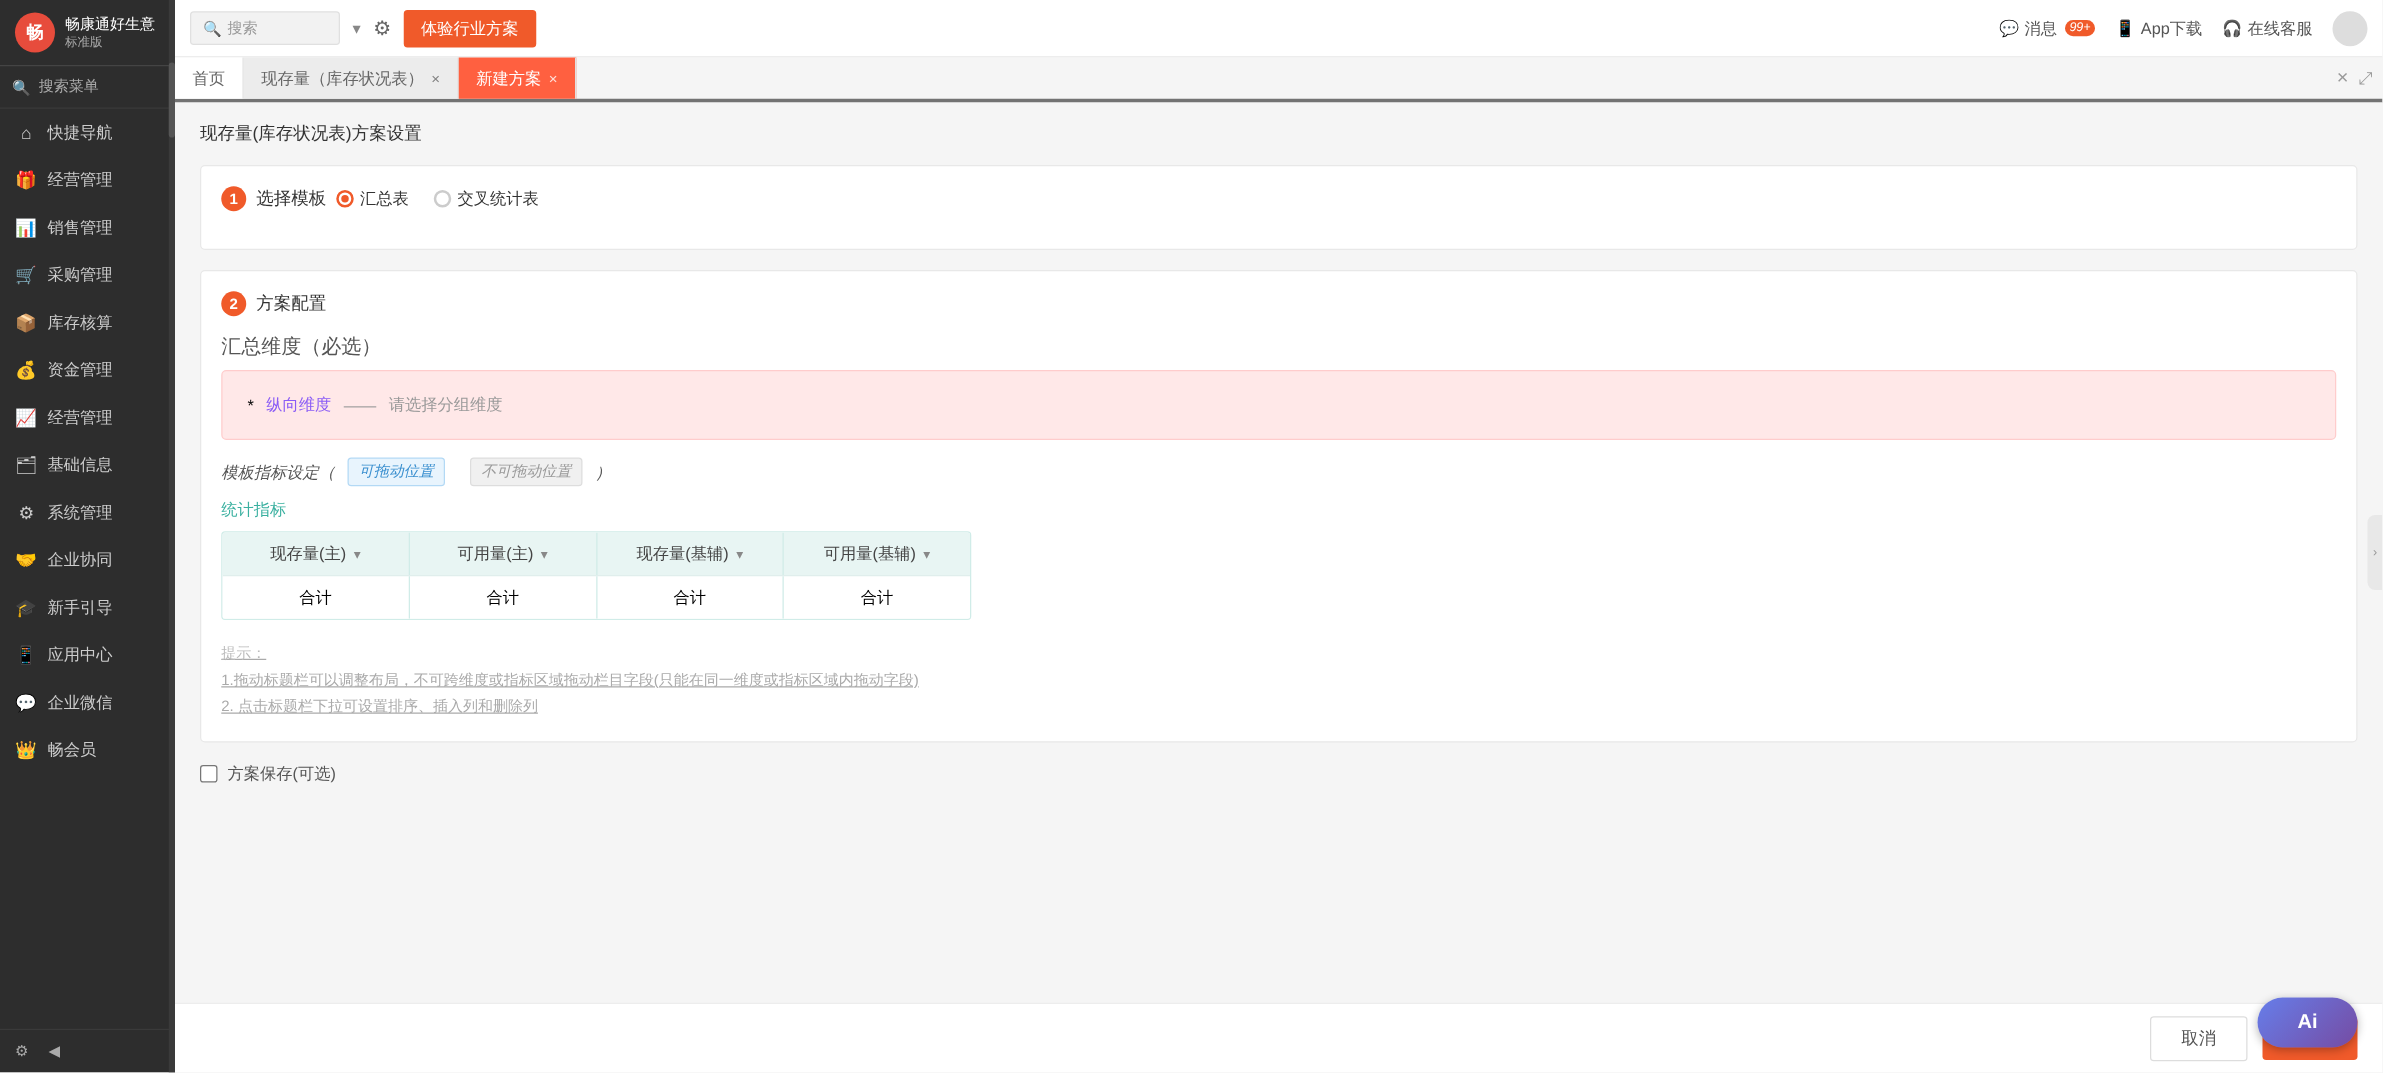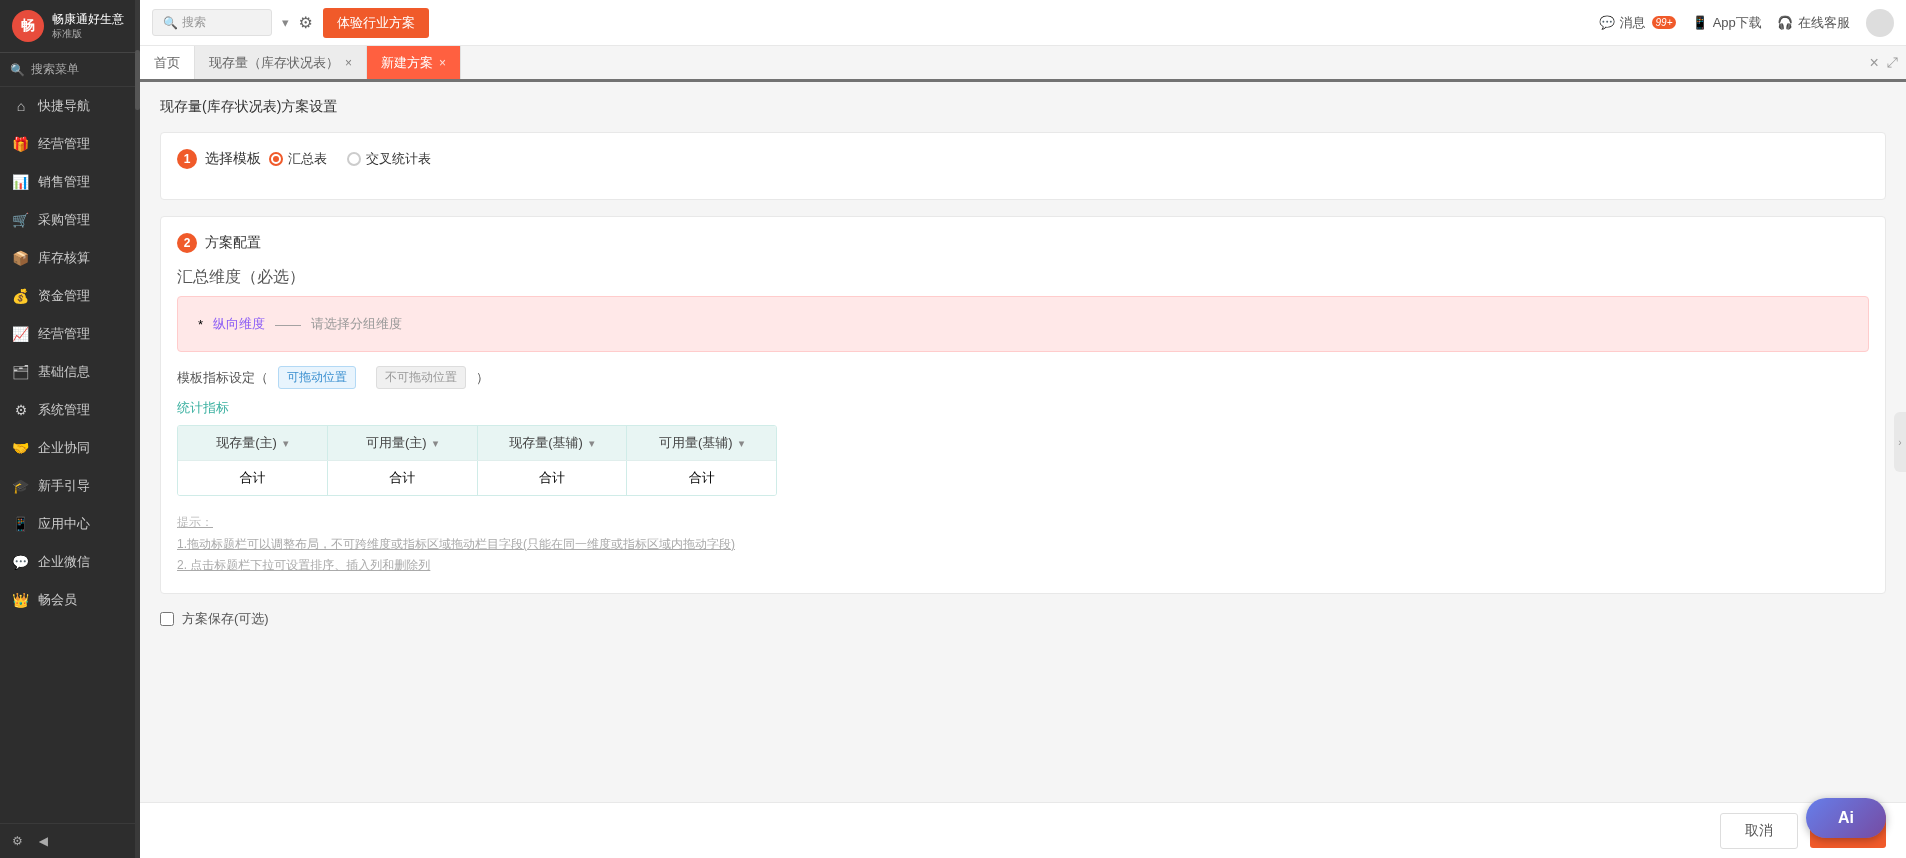--- a/index.html
+++ b/index.html
@@ -261,7 +261,7 @@
     .dim-dash { color: #999; }
     .dim-placeholder { color: #999; }
 
-    .indicator-section { margin-top: 14px; }
+    .indicator-section { margin-top: 14px; font-style: italic; }
     .indicator-label { font-size: 13px; color: #555; margin-bottom: 8px; display: flex; align-items: center; gap: 10px; }
 
     .draggable-badge {

